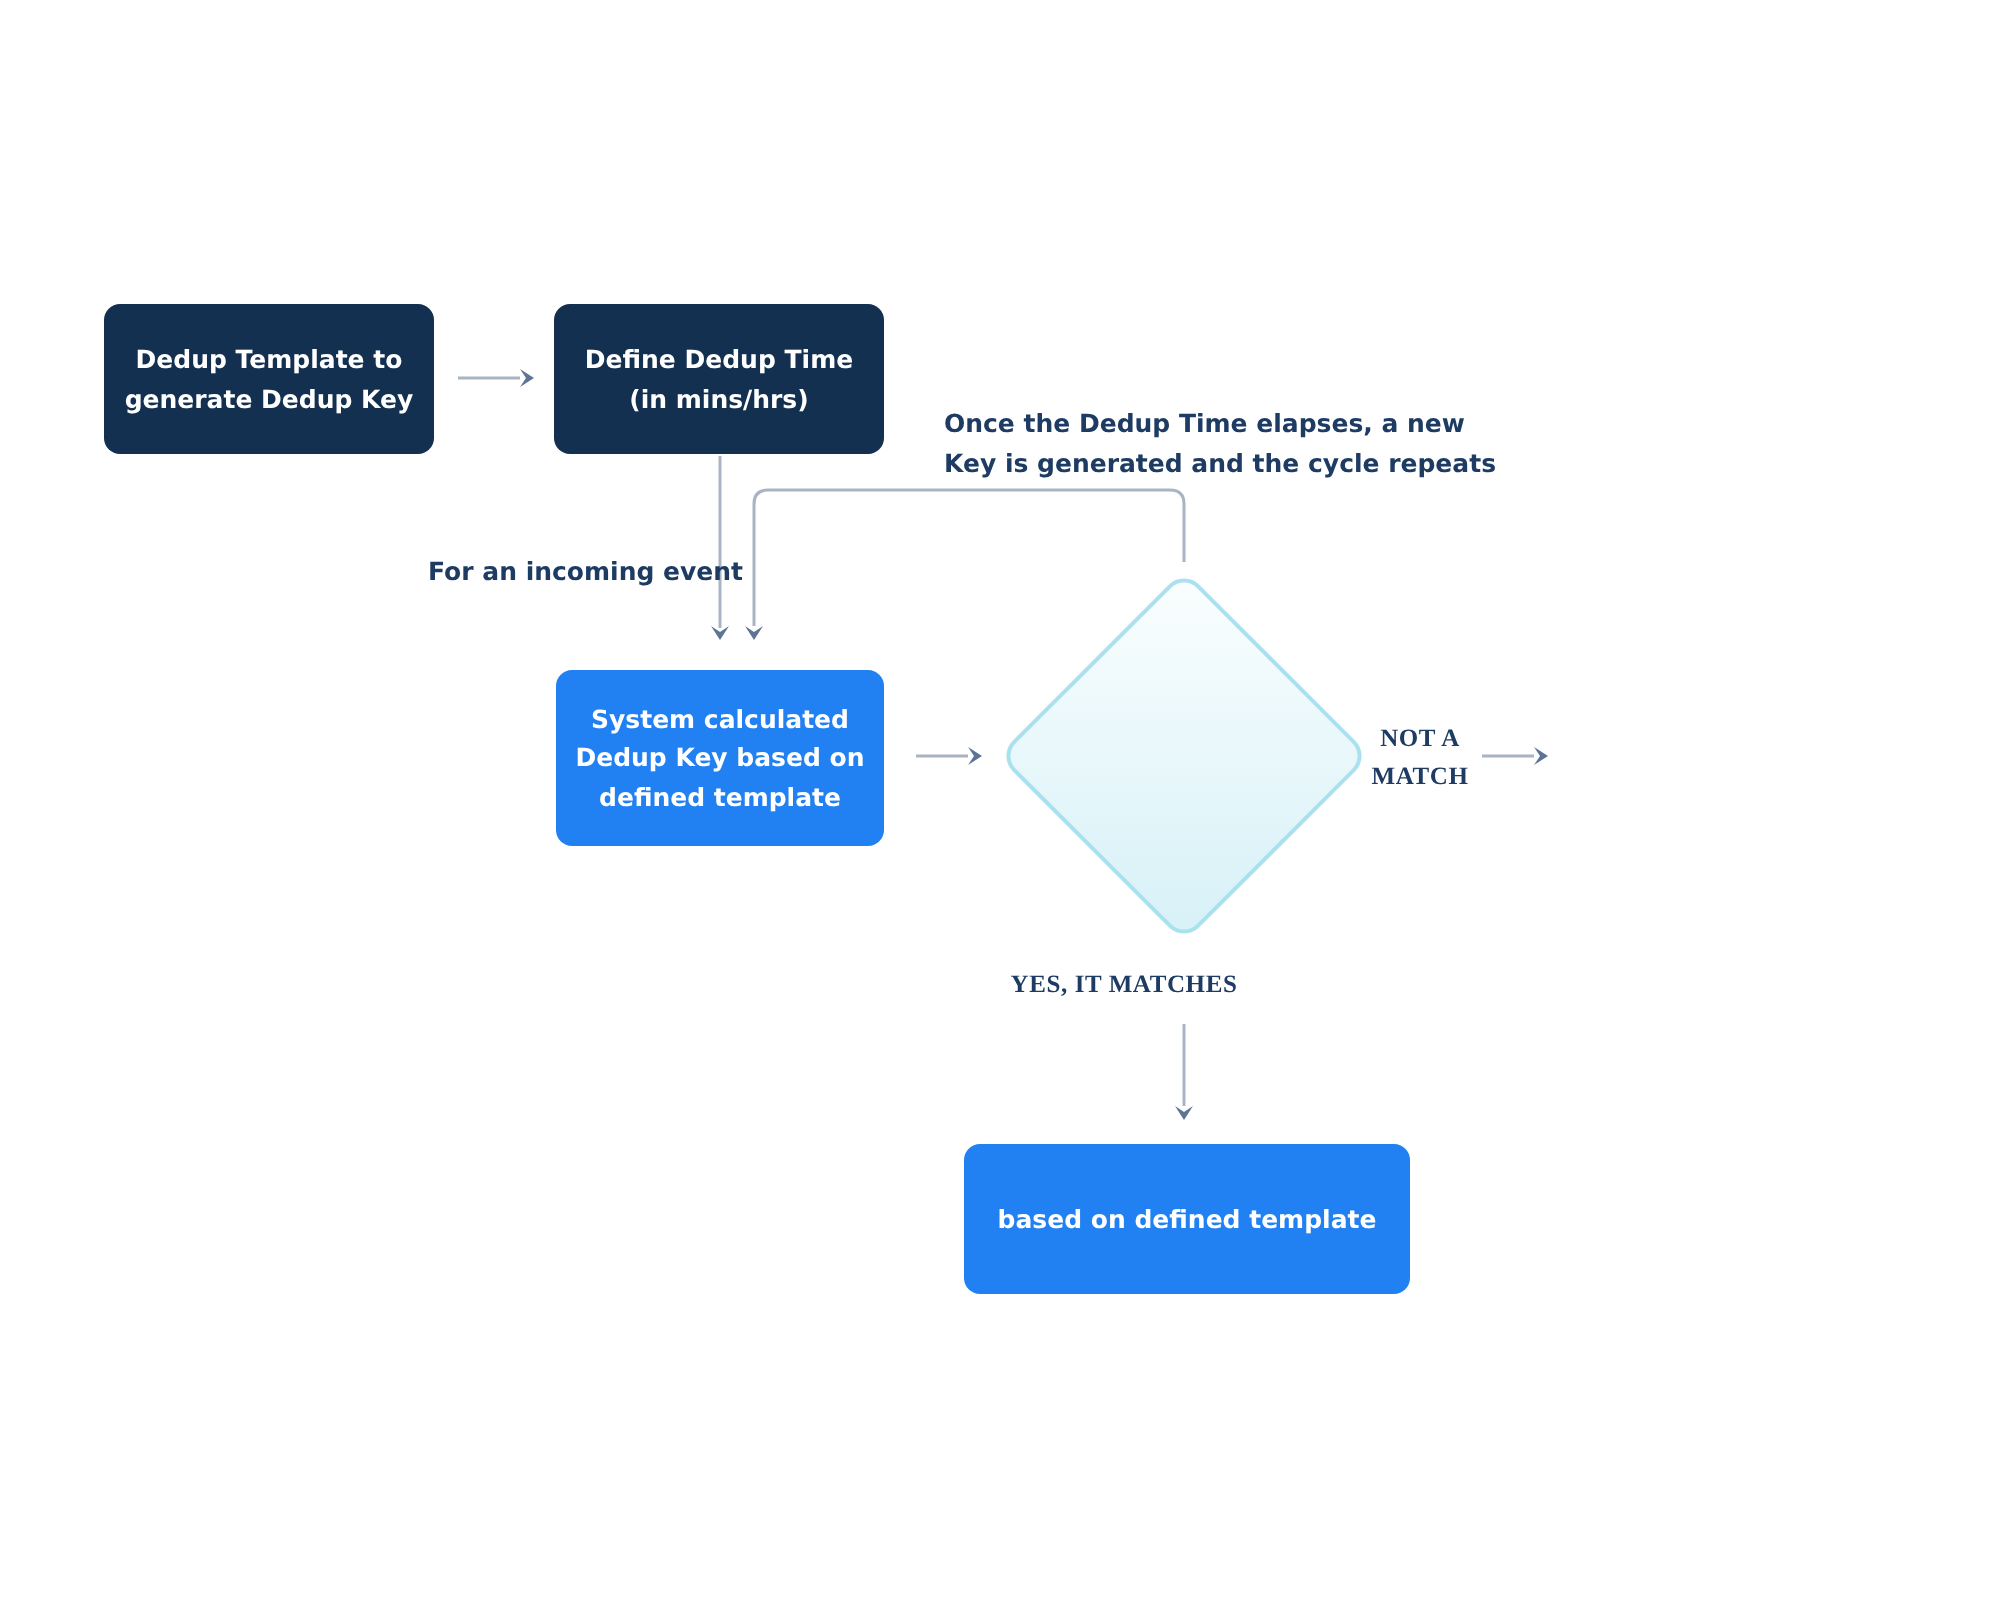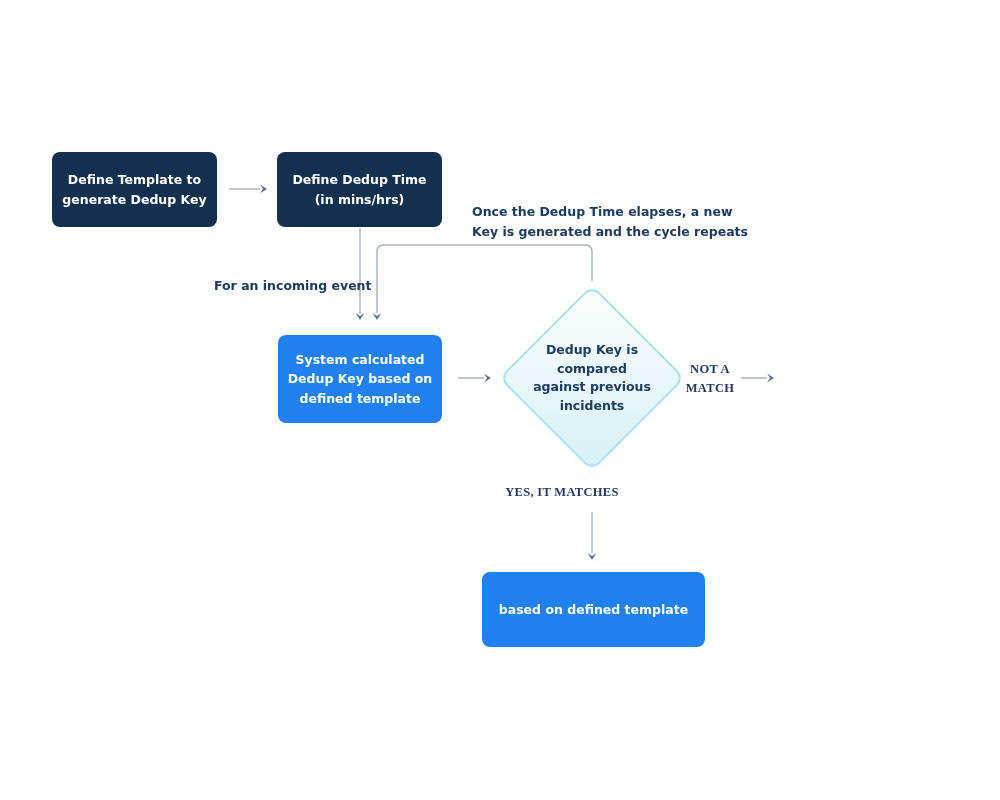--- a/index.html
+++ b/index.html
@@ -120,7 +120,7 @@
   </svg>
 
   <div class="node navy" style="left:52px; top:152px; width:165px; height:75px;">
-    <span>Define Template to</span>
+    <span>Dedup Template to</span>
     <span>generate Dedup Key</span>
   </div>
 

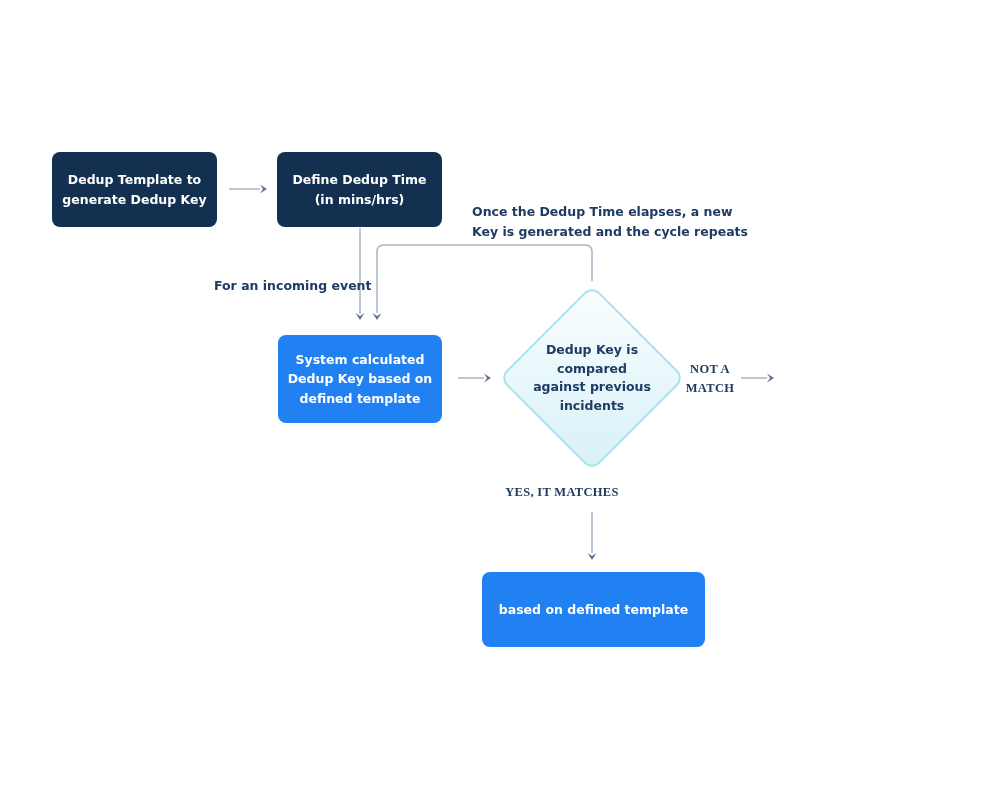--- a/index.html
+++ b/index.html
@@ -135,12 +135,6 @@
     <span>defined template</span>
   </div>
 
-  <div class="diamond-text">
-    <span>Dedup Key is</span>
-    <span>compared</span>
-    <span>against previous</span>
-    <span>incidents</span>
-  </div>
 
 
   <div class="node blue" style="left:482px; top:572px; width:223px; height:75px;">

